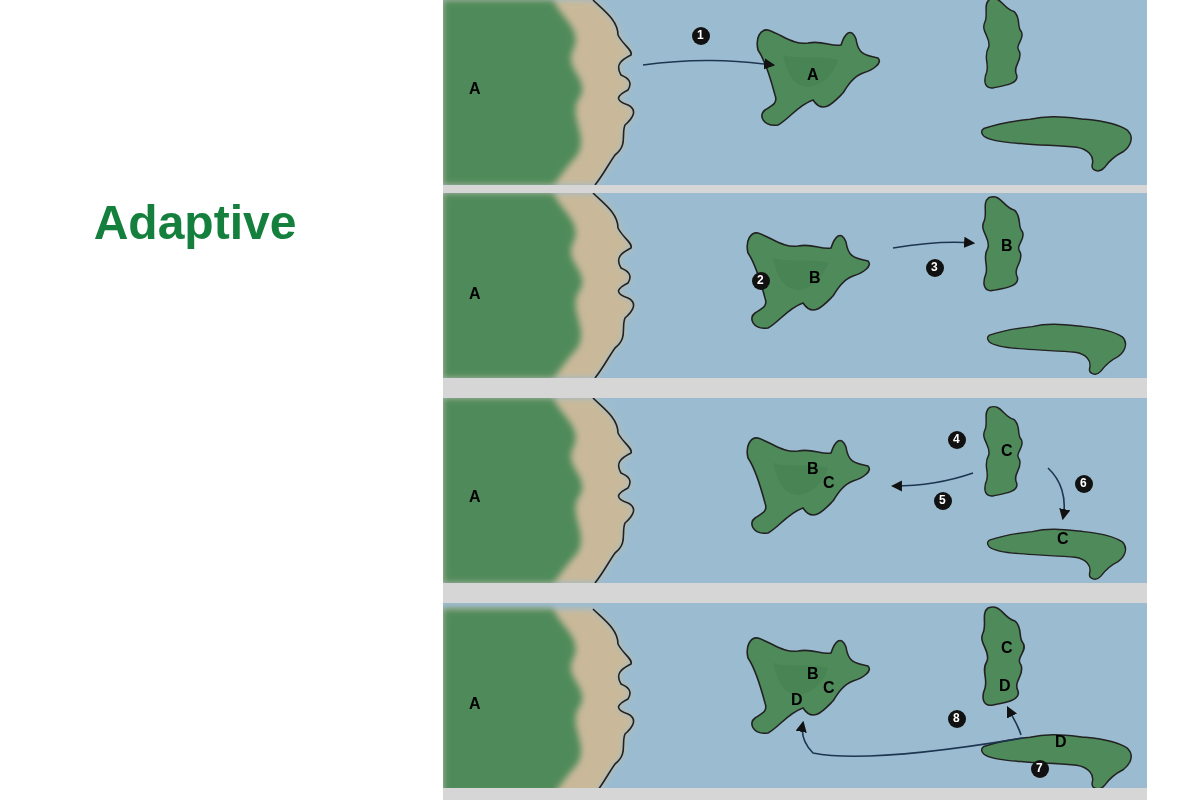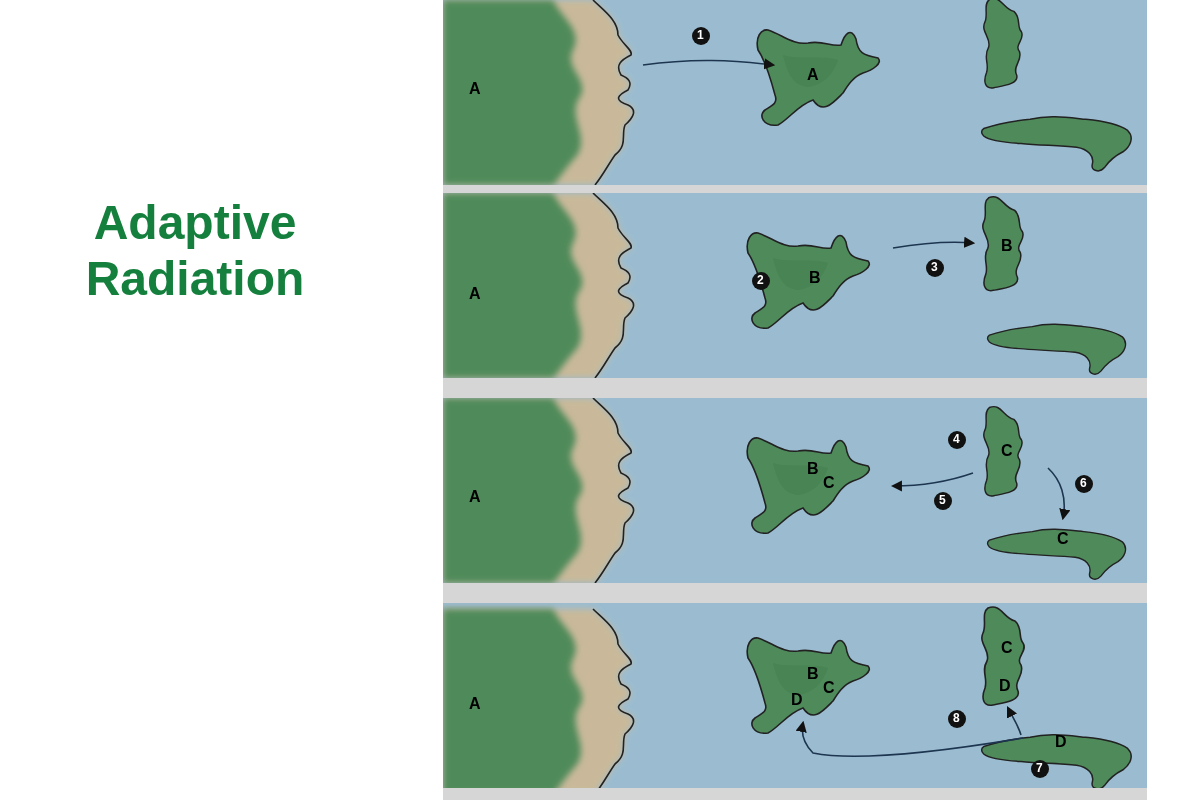--- a/index.html
+++ b/index.html
@@ -13,7 +13,6 @@
 
 <div class="title">
   <div>Adaptive</div>
-  <div>Radiation</div>
 </div>
 
 <div class="figure">

